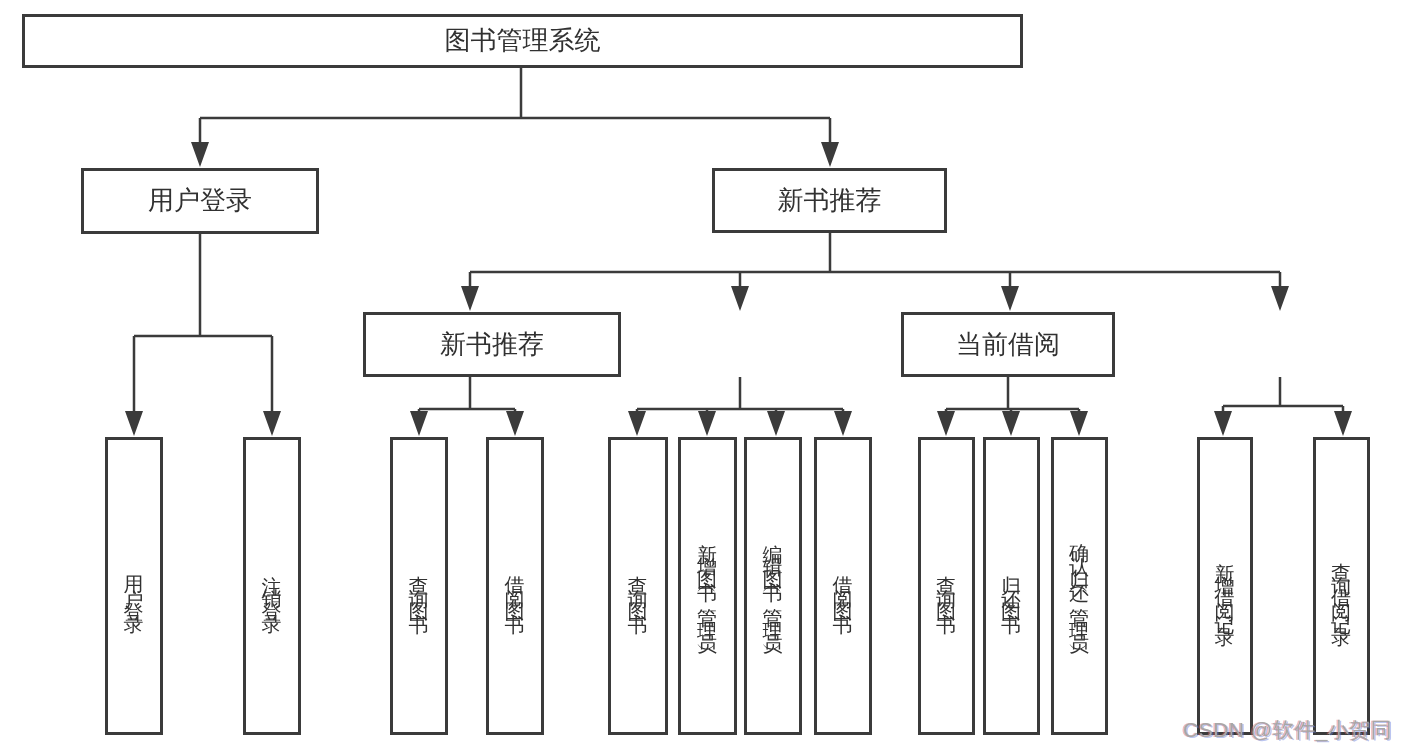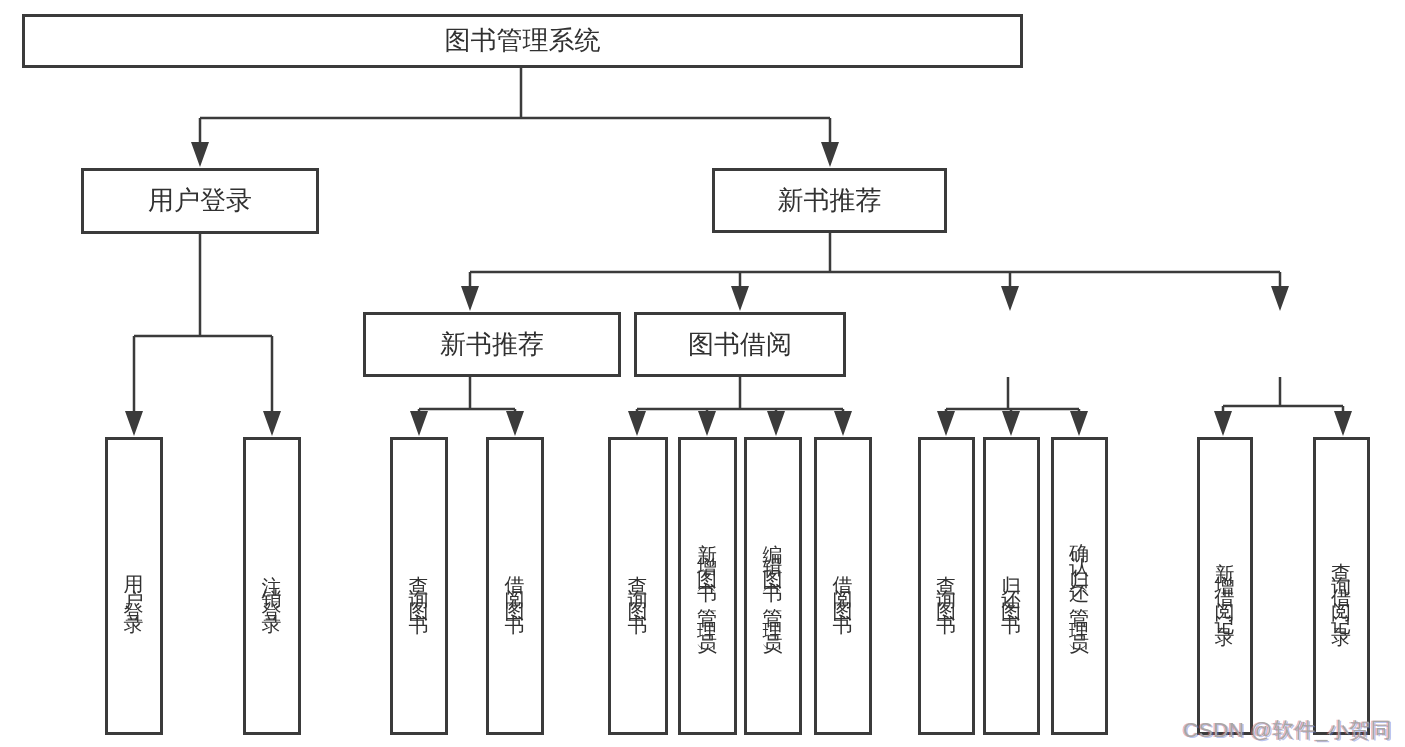--- a/index.html
+++ b/index.html
@@ -60,7 +60,6 @@
   <div class="node" style="left:712px; top:168px; width:235px; height:65px;">新书推荐</div>
 
   <div class="node" style="left:363px; top:312px; width:258px; height:65px;">新书推荐</div>
-  <div class="node" style="left:634px; top:312px; width:212px; height:65px;">图书借阅</div>
 
   <div class="node vnode" style="left:105px; top:437px; width:58px; height:298px;">用户登录</div>
   <div class="node vnode" style="left:243px; top:437px; width:58px; height:298px;">注销登录</div>

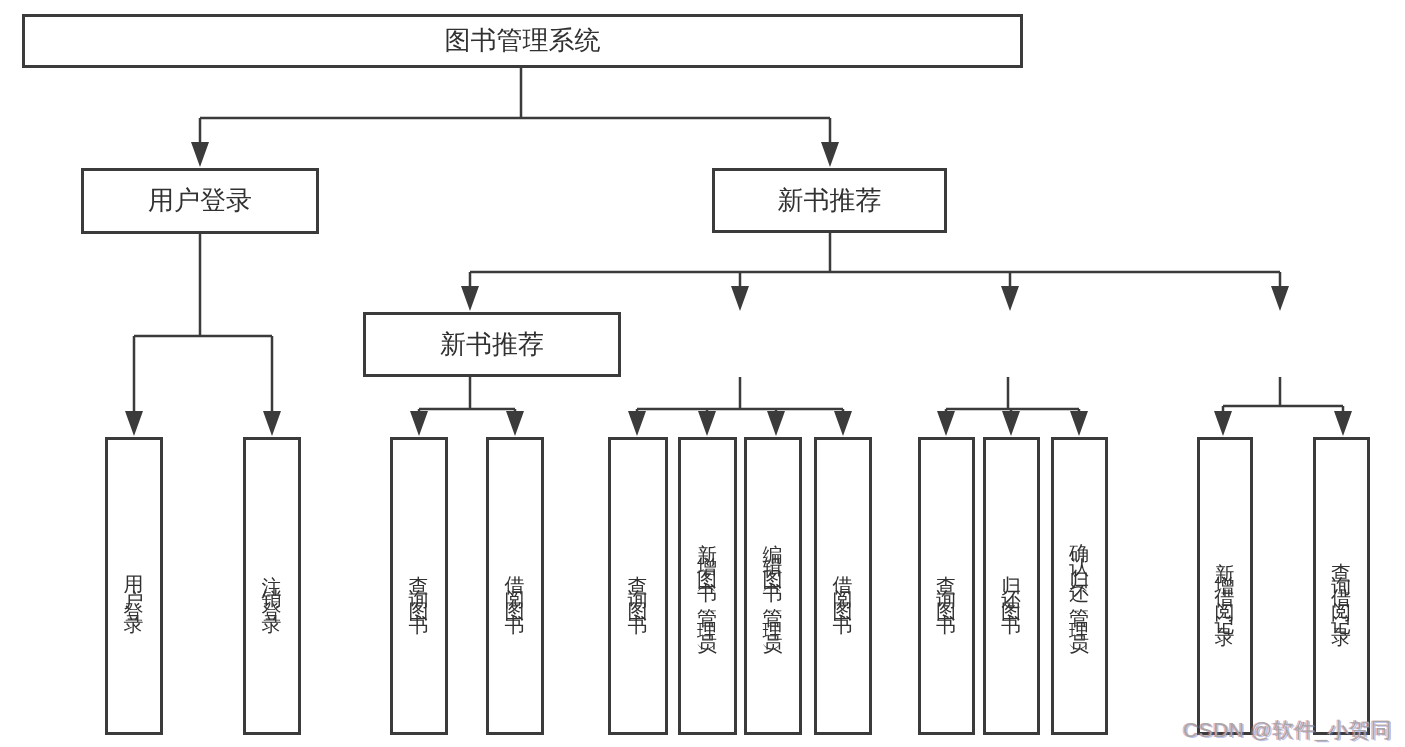--- a/index.html
+++ b/index.html
@@ -60,6 +60,7 @@
   <div class="node" style="left:712px; top:168px; width:235px; height:65px;">新书推荐</div>
 
   <div class="node" style="left:363px; top:312px; width:258px; height:65px;">新书推荐</div>
+  <div class="node" style="left:901px; top:312px; width:214px; height:65px;">当前借阅</div>
 
   <div class="node vnode" style="left:105px; top:437px; width:58px; height:298px;">用户登录</div>
   <div class="node vnode" style="left:243px; top:437px; width:58px; height:298px;">注销登录</div>

